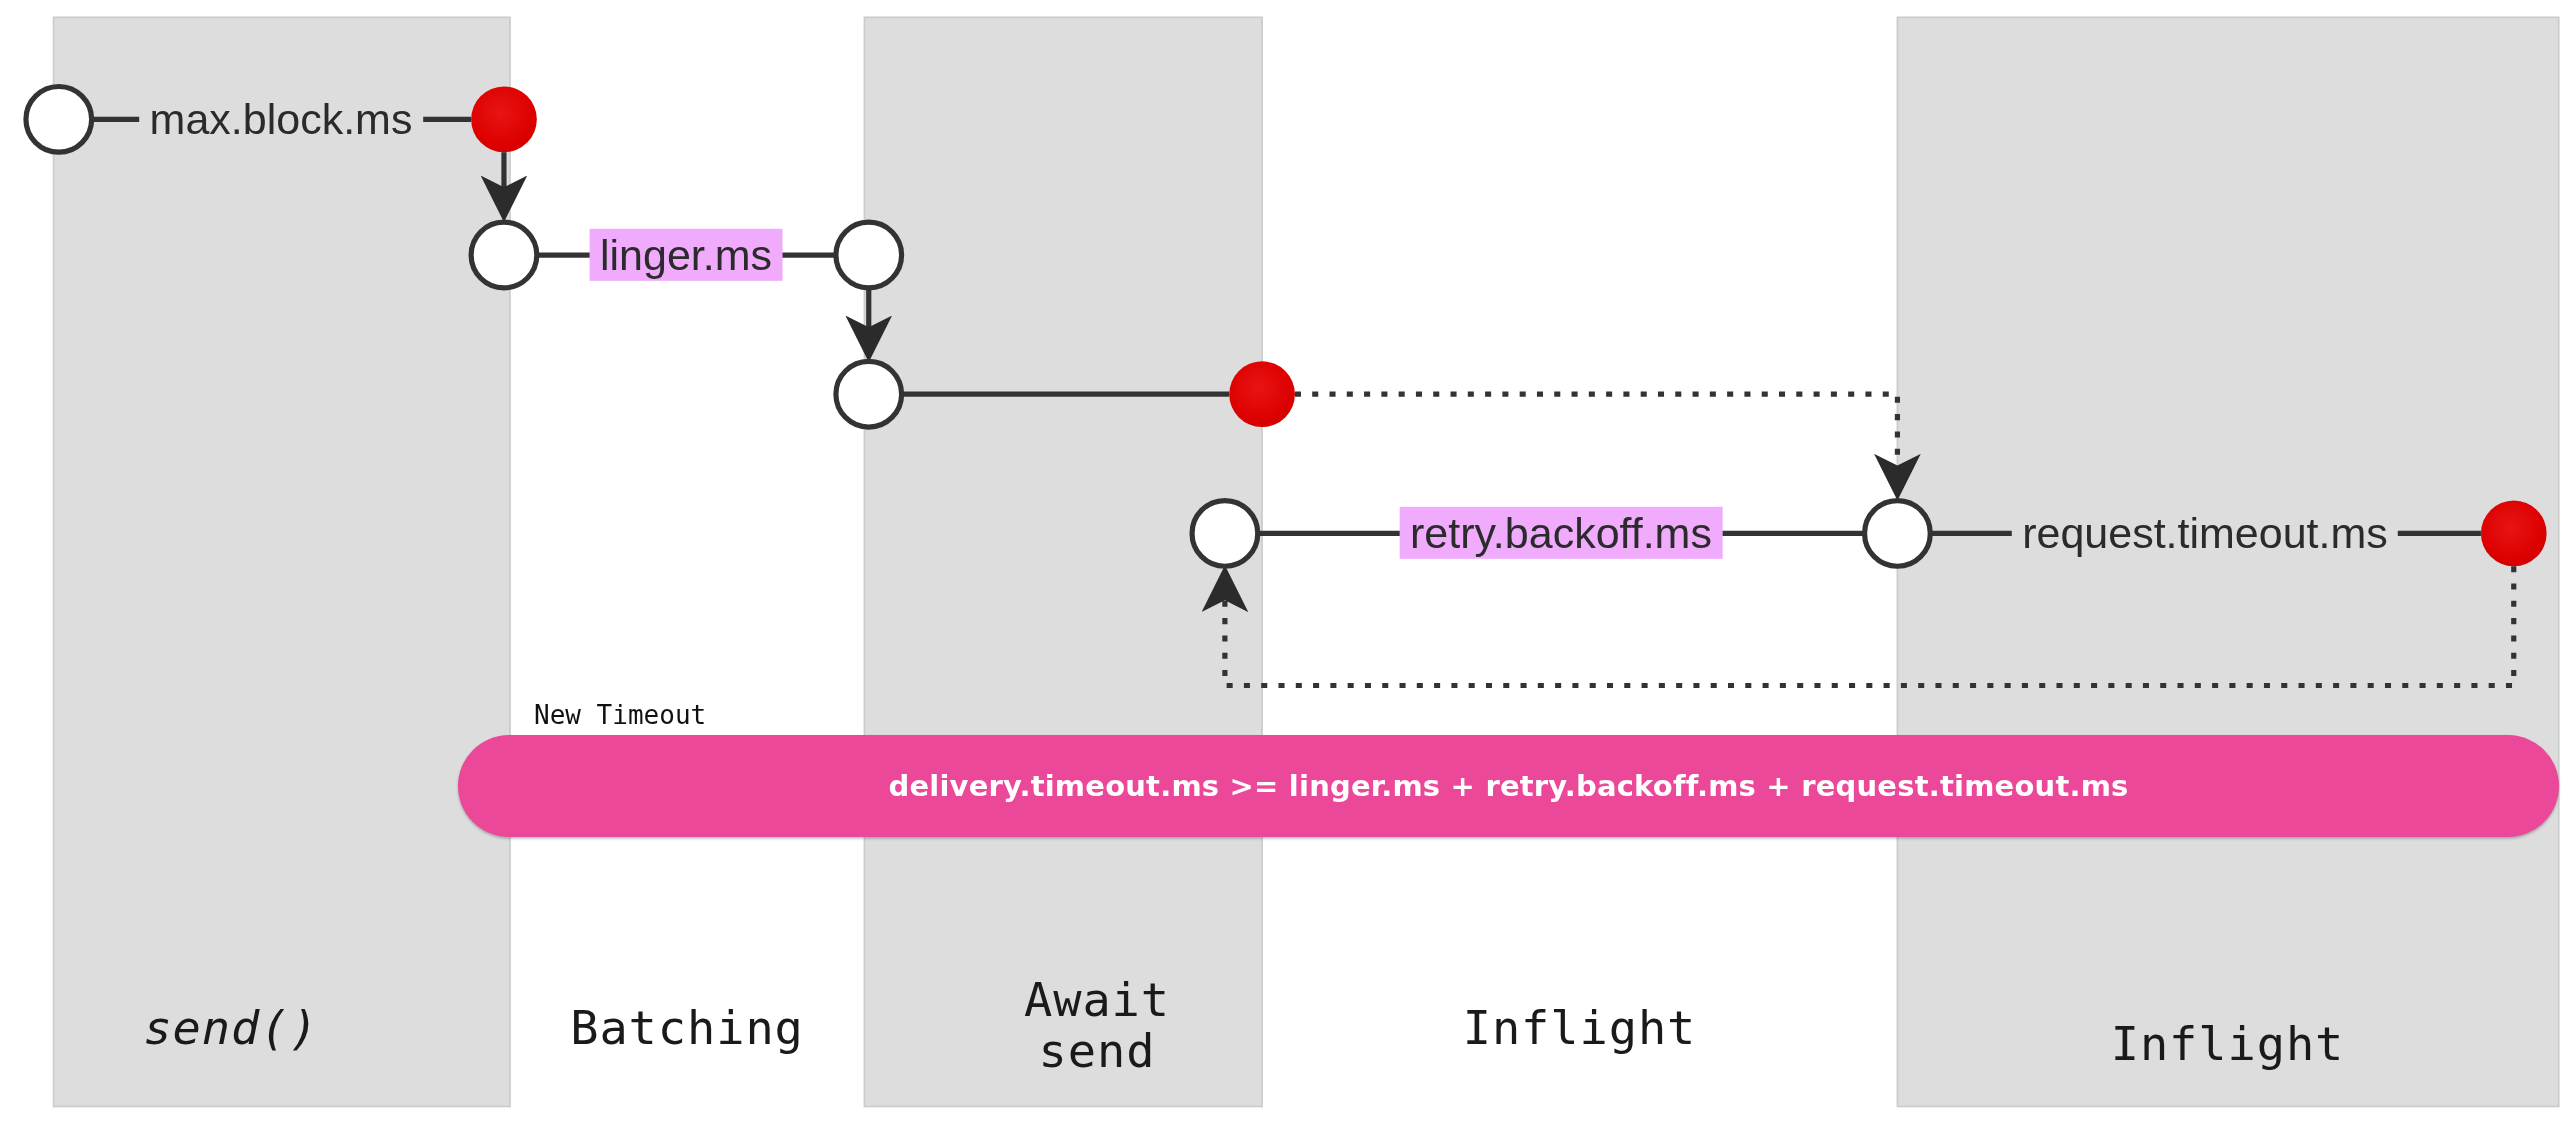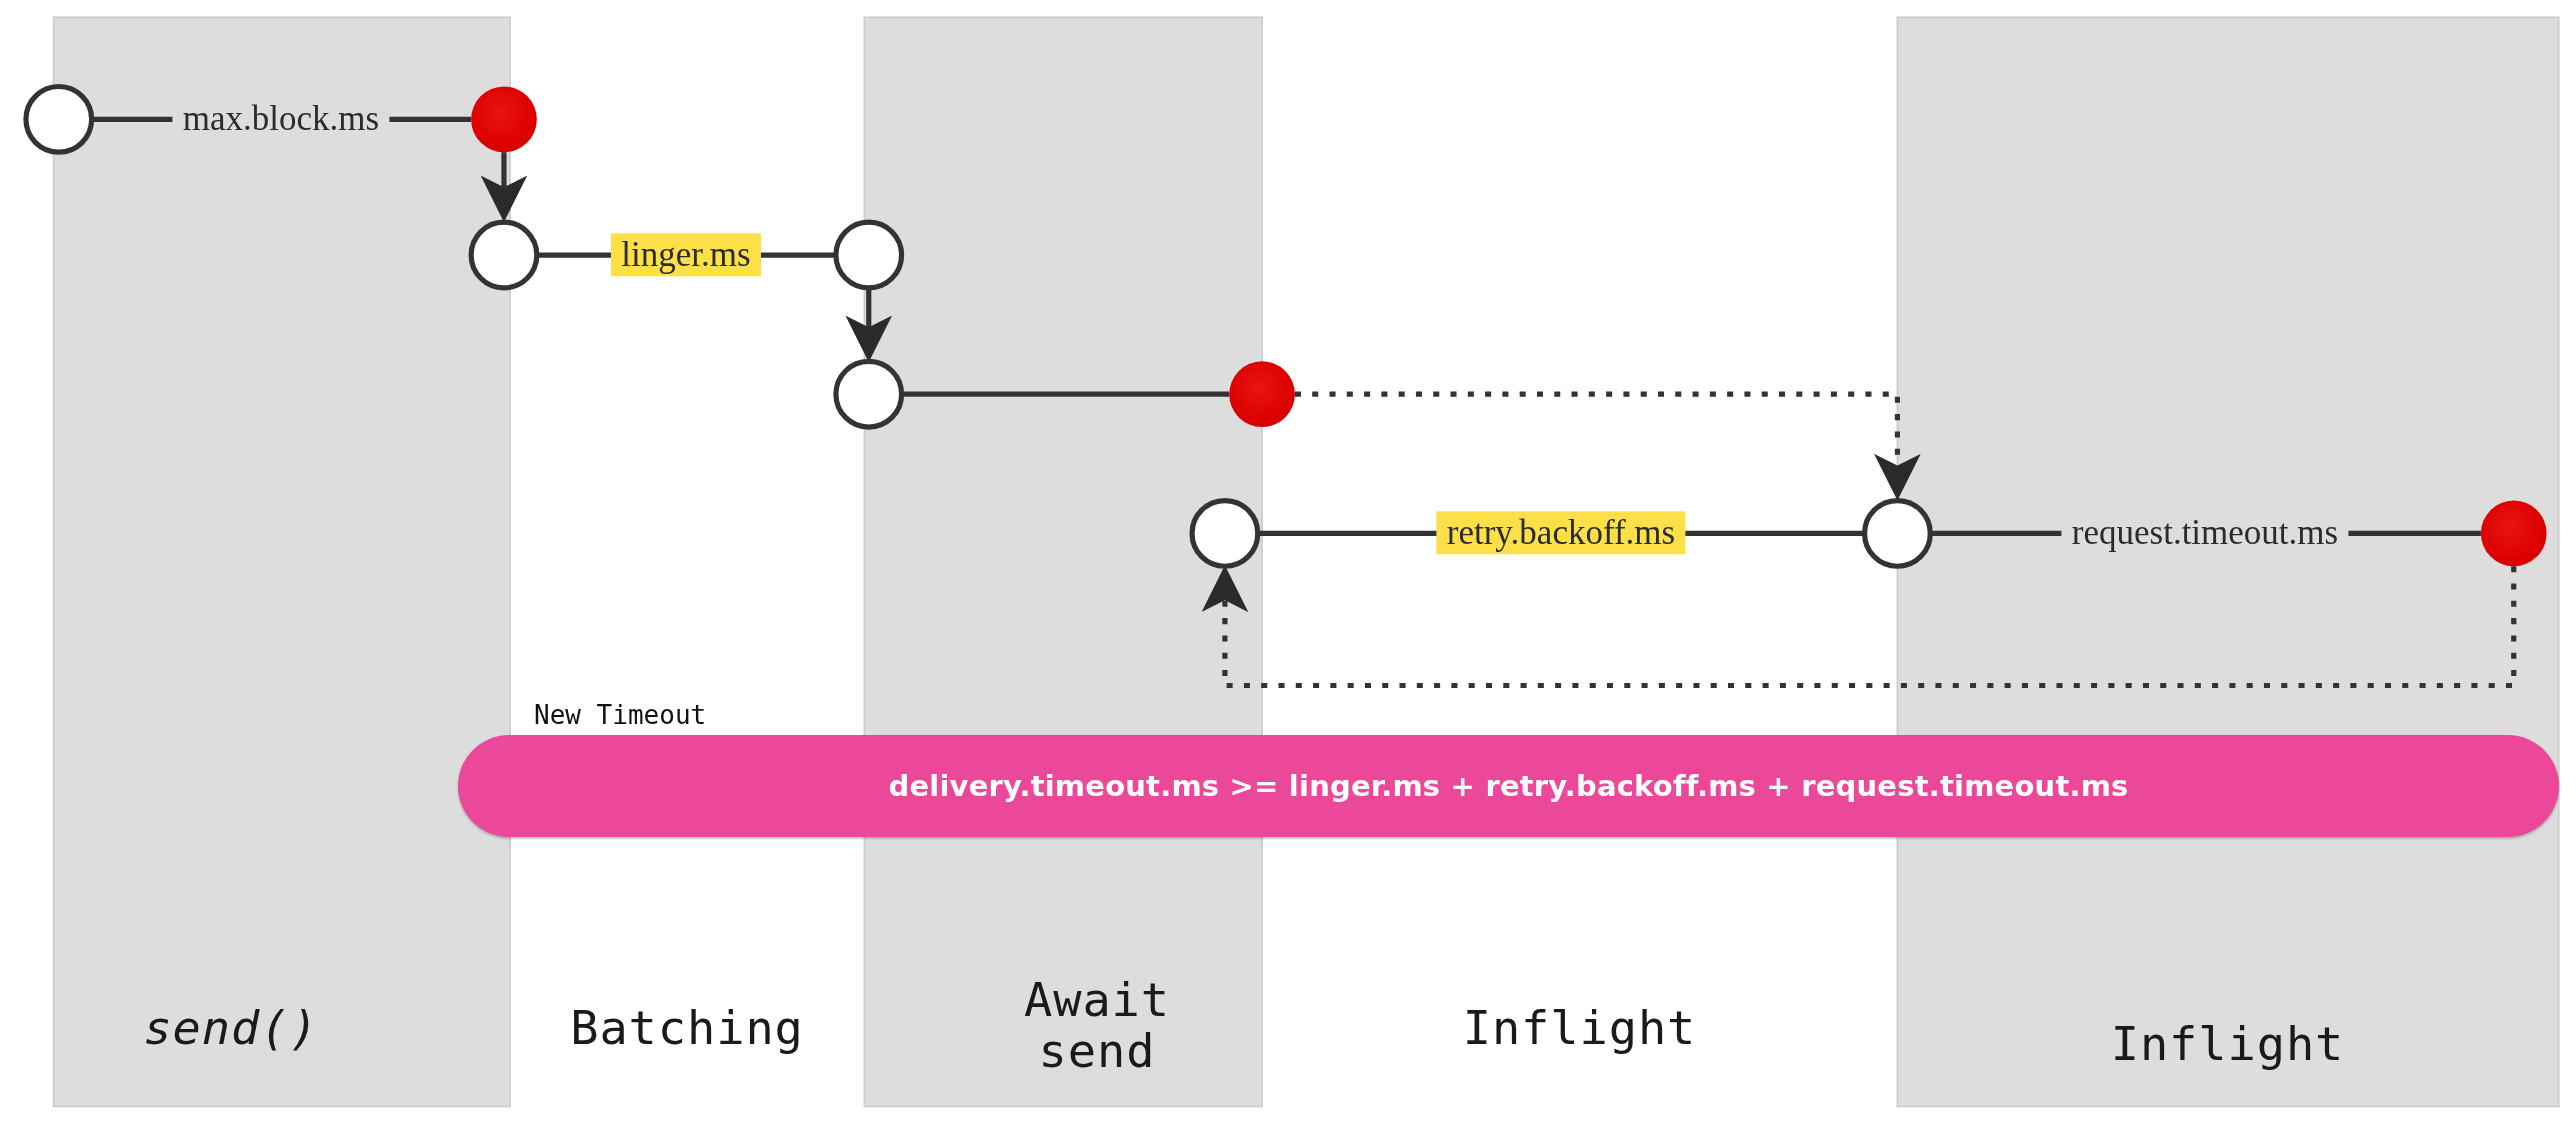--- a/index.html
+++ b/index.html
@@ -35,8 +35,8 @@
   .edge-label {
     position: absolute;
     transform: translate(-50%, -50%);
-    font-family: Liberation Serif, serif;
-    font-size: 35px;
+    font-family: Liberation Sans, sans-serif;
+    font-size: 43px;
     color: #2b2b2b;
     background: transparent;
     white-space: nowrap;

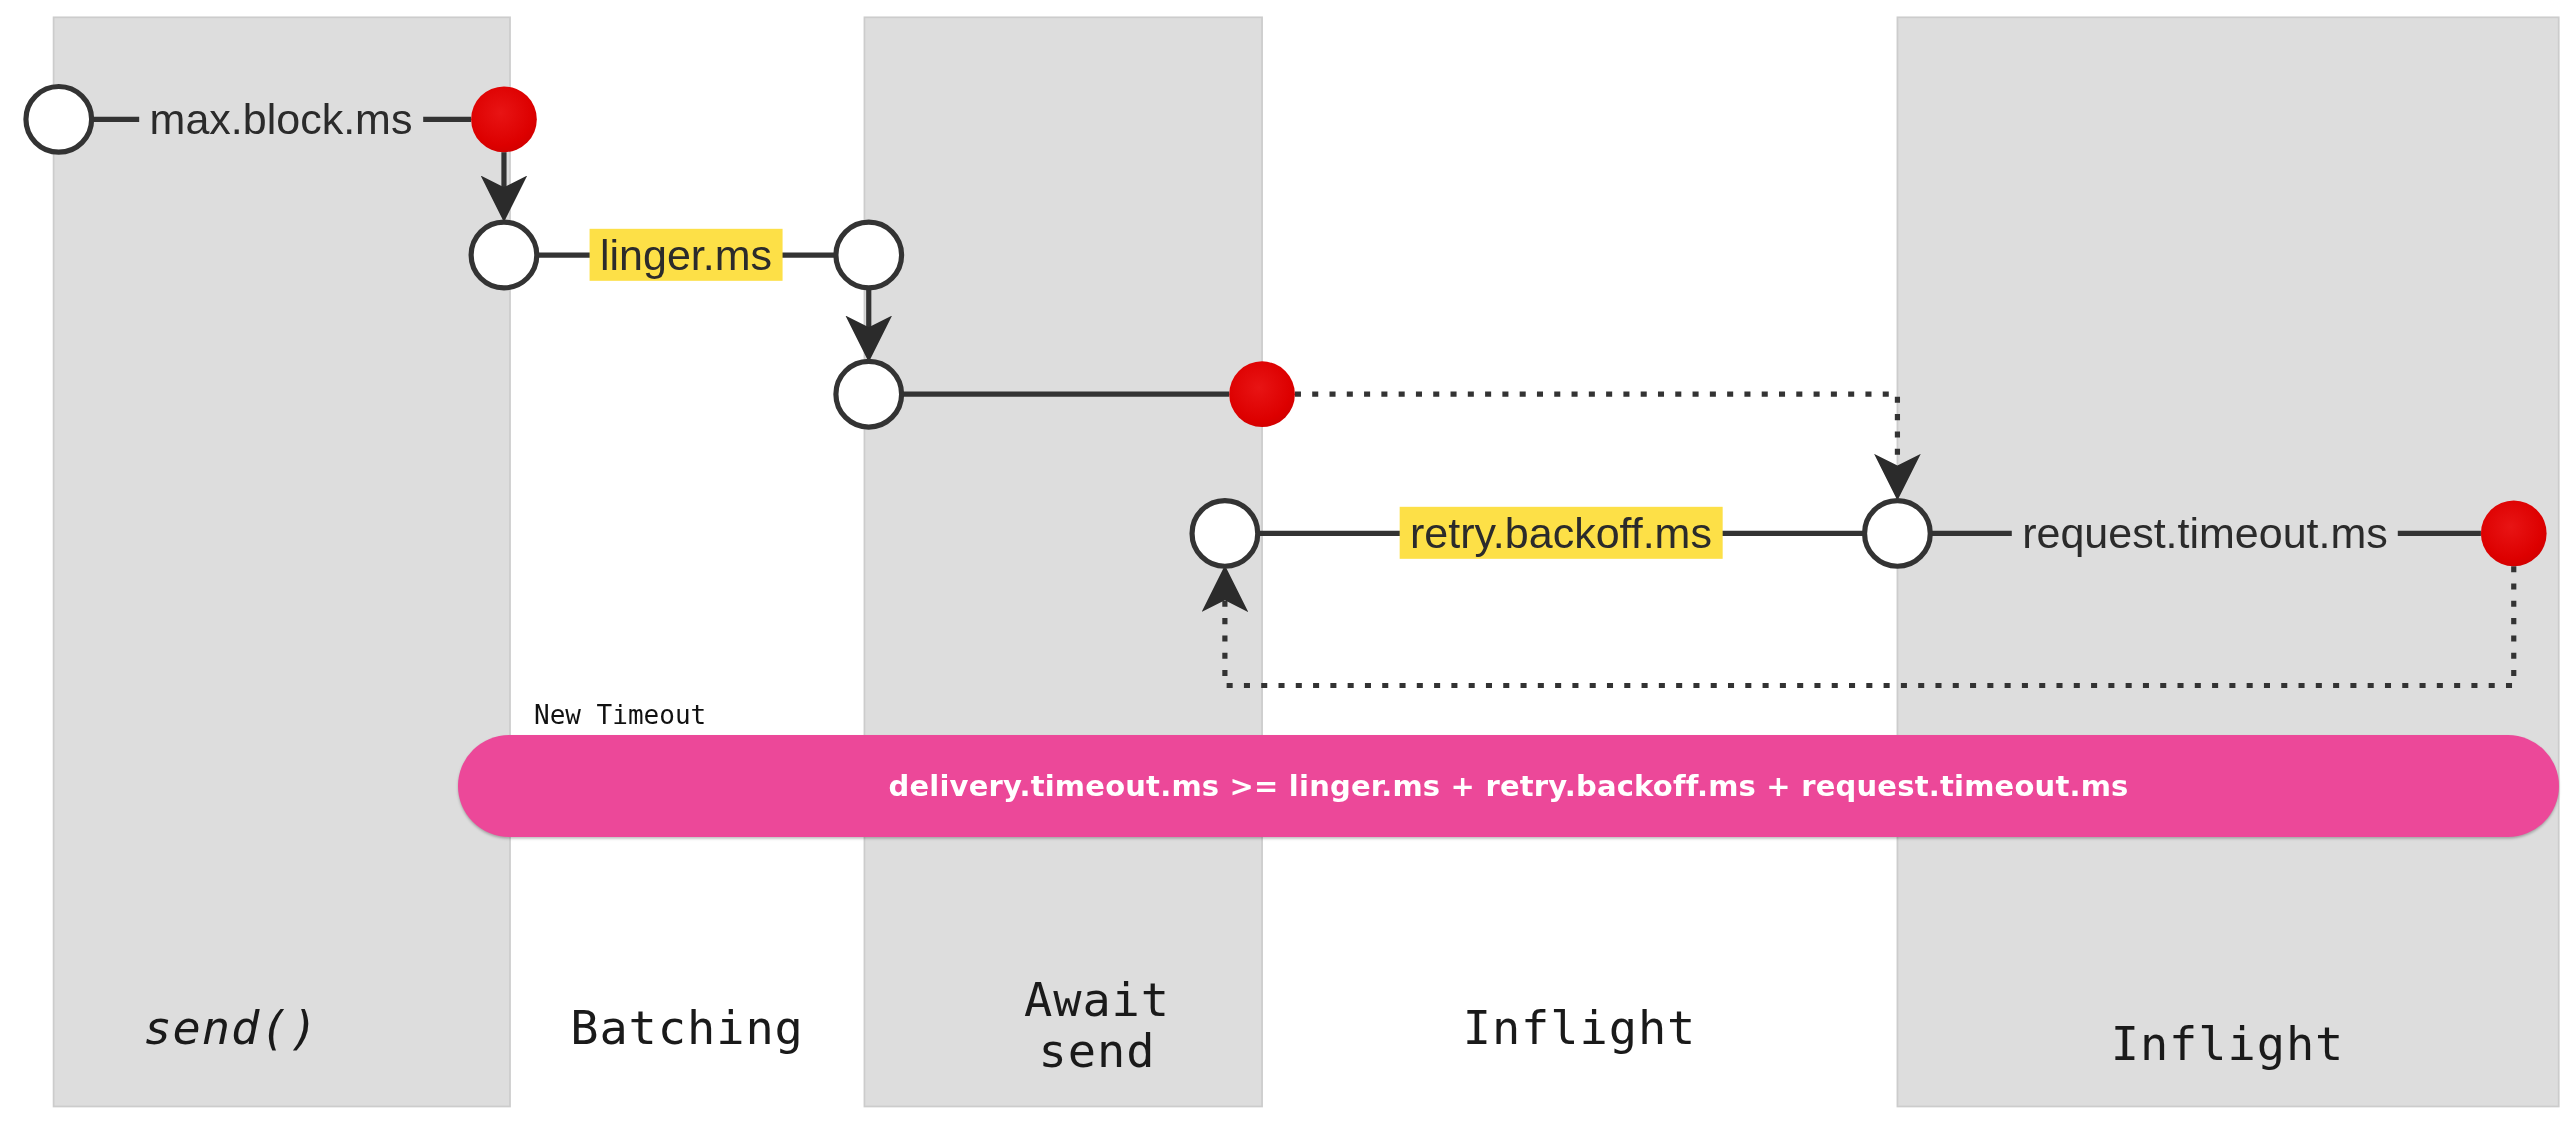--- a/index.html
+++ b/index.html
@@ -43,7 +43,7 @@
     letter-spacing: 0px;
     text-align: right;
   }
-  .edge-label.on-white { background: #fde047; padding: 1.7px 10.4px; }
+  .edge-label.on-white { background: #f0abfc; padding: 1.7px 10.4px; }
   .edge-label.on-grey  { background: #dddddd; padding: 1.7px 10.4px; }
   #new-timeout-caption {
     position: absolute;

